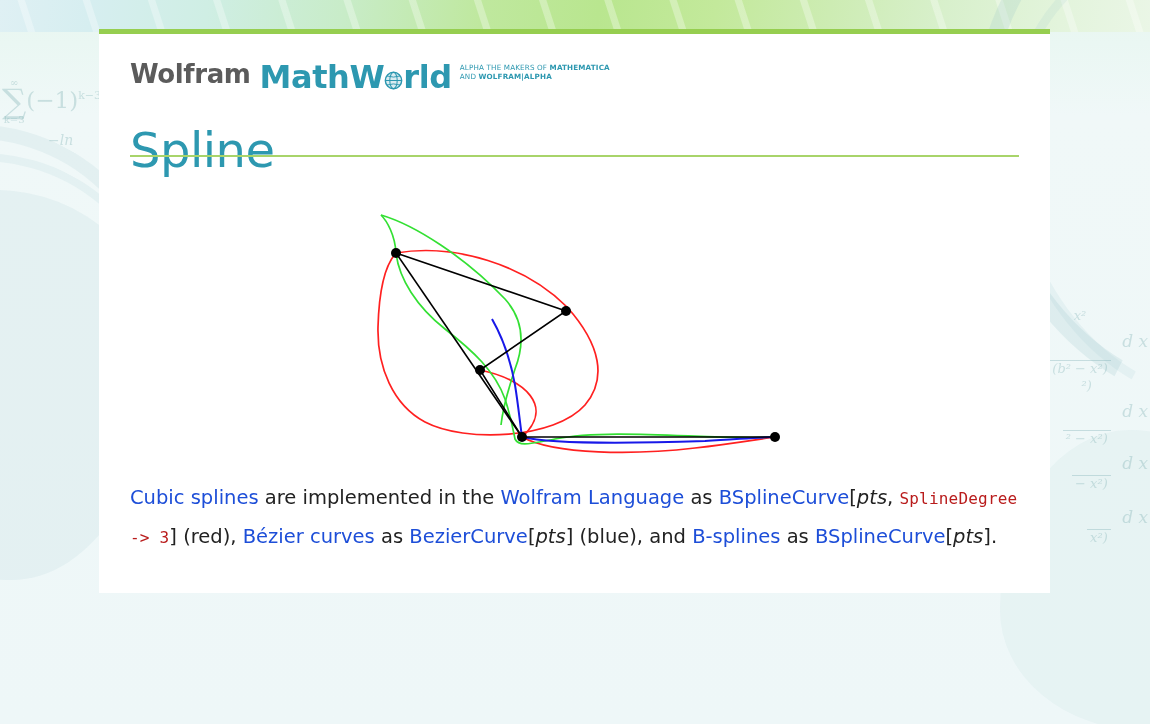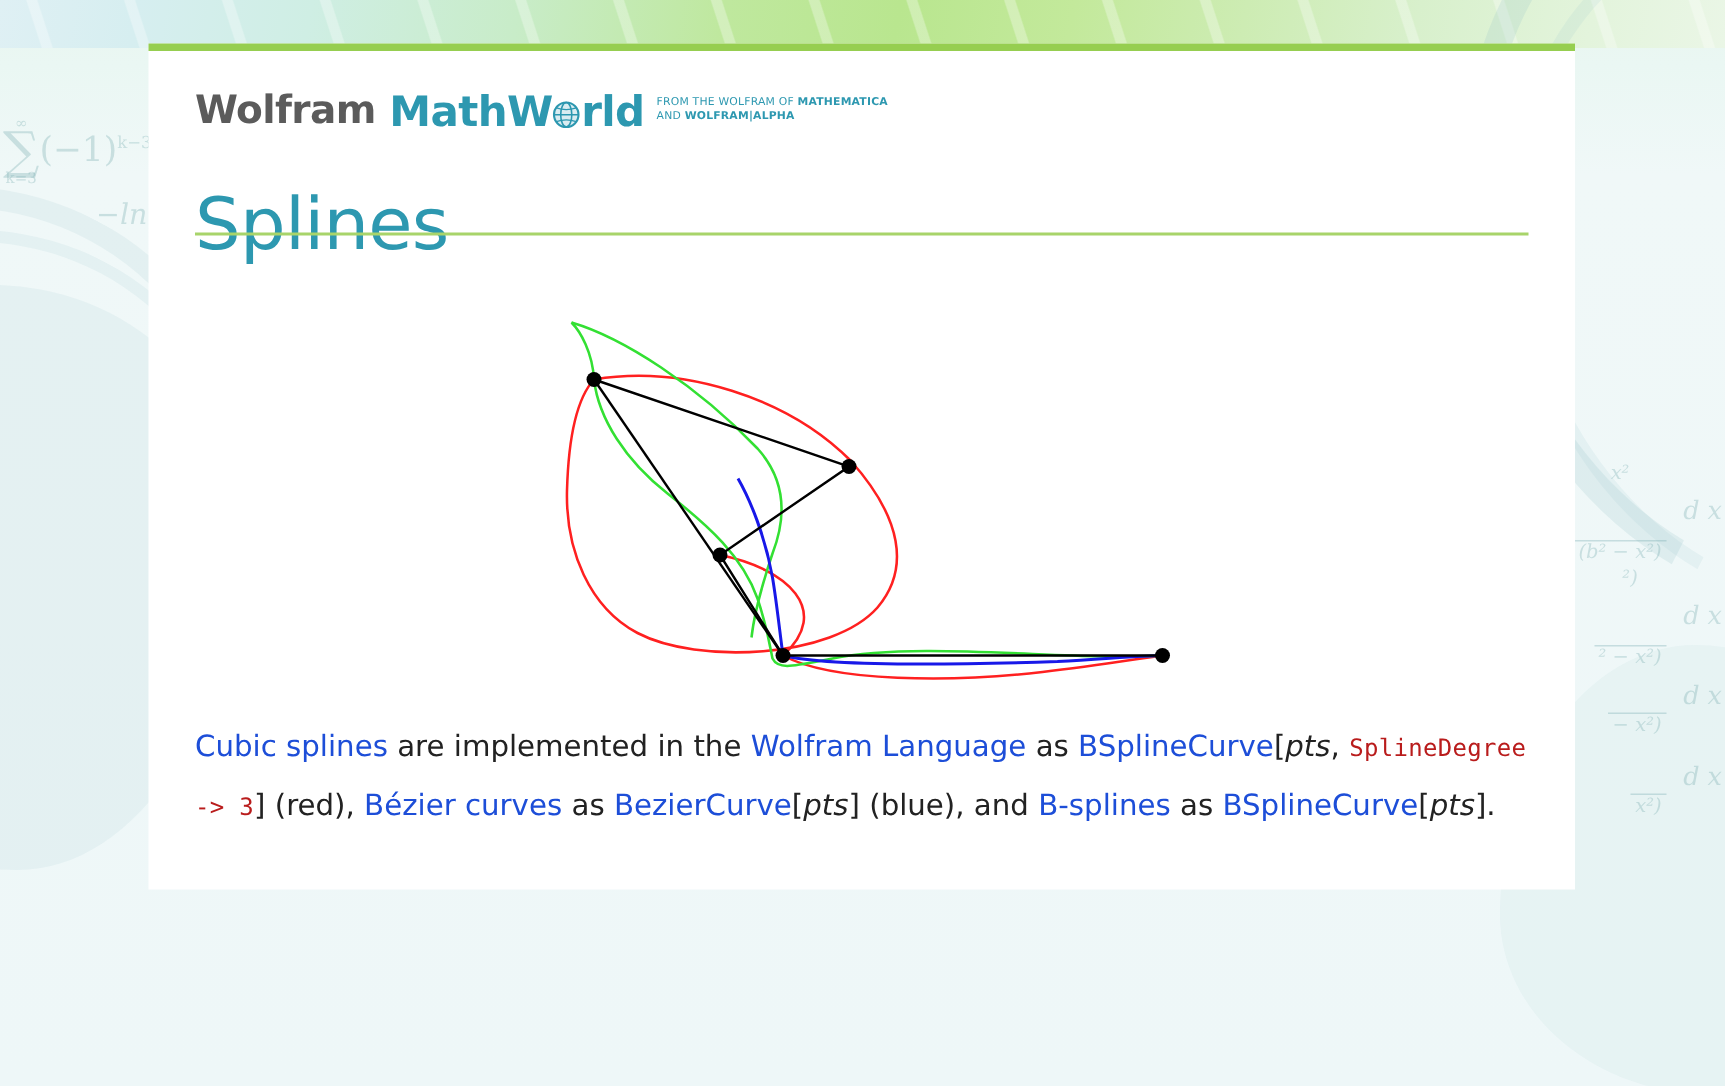--- a/index.html
+++ b/index.html
@@ -107,7 +107,7 @@
   }
   .logo-mathworld {
     font-family: "DejaVu Sans", sans-serif;
-    font-size: 28px; font-weight: 700; letter-spacing: -0.4px;
+    font-size: 32px; font-weight: 700; letter-spacing: -0.4px;
     color: #2d98b0; line-height: 1; margin-left: 9px;
     display: flex; align-items: baseline;
   }

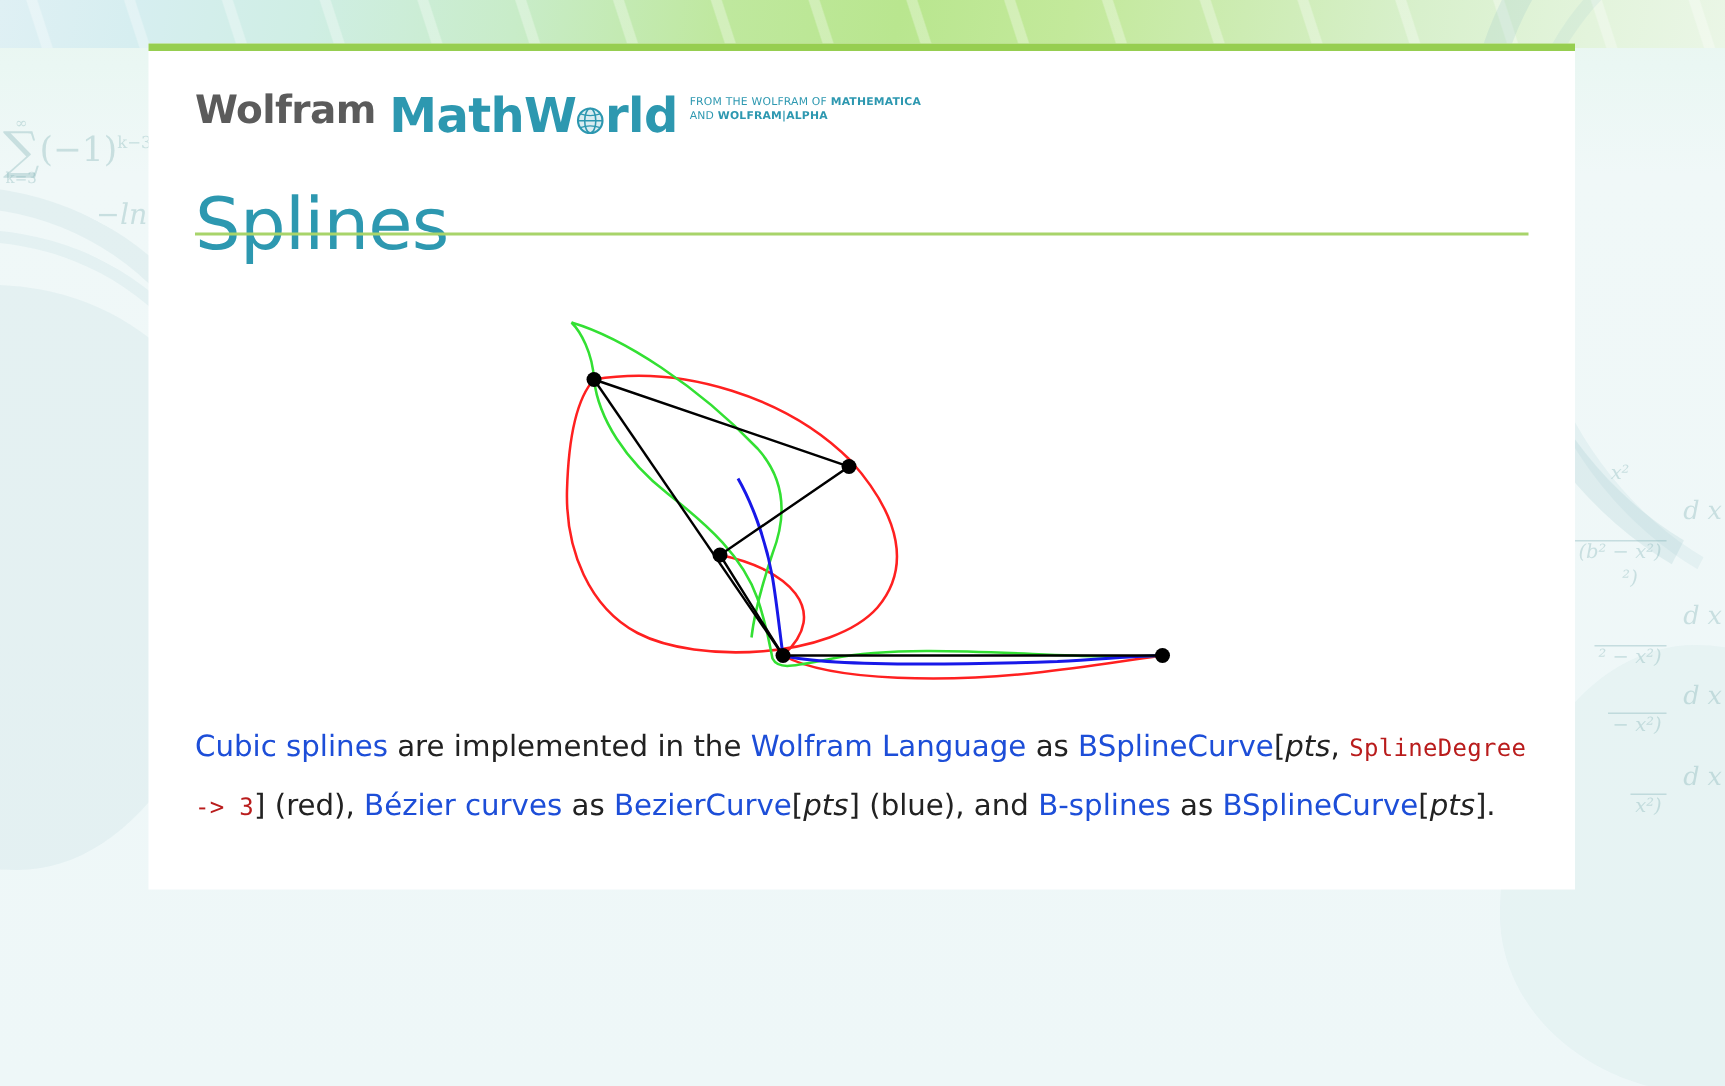--- a/index.html
+++ b/index.html
@@ -241,7 +241,7 @@
       <span>rld</span>
     </span>
     <span class="tagline">
-      <span><span>FROM THE WOLFRAM OF </span><span class="b">MATHEMATICA</span></span><br>
+      <span><span>ALPHA THE MAKERS OF </span><span class="b">MATHEMATICA</span></span><br>
       <span><span>AND </span><span class="b">WOLFRAM|ALPHA</span></span>
     </span>
   </div>

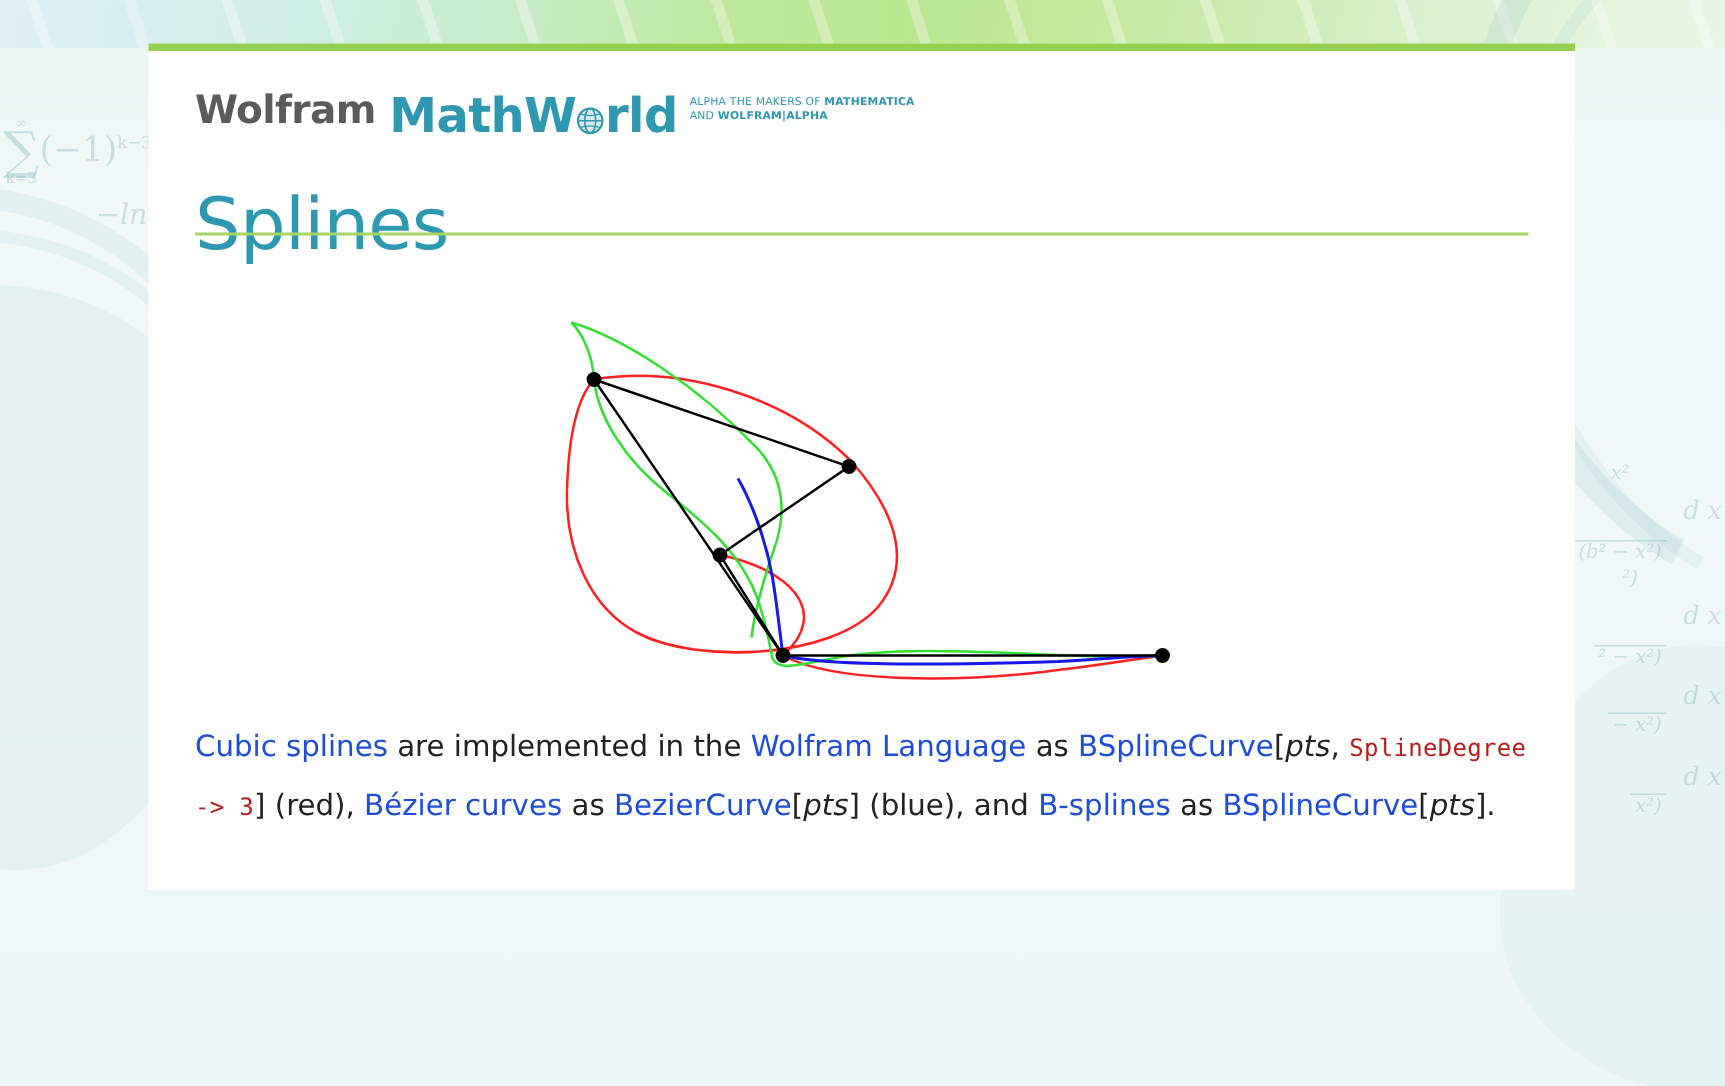--- a/index.html
+++ b/index.html
@@ -78,7 +78,7 @@
   }
   .bg-formula.left-sum .sum-lim { font-size: 10px; display: block; }
   .bg-formula.left-sum .sum-sym { font-size: 34px; display: block; line-height: .8; }
-  .bg-formula.left-ln { left: 64px; top: 132px; font-size: 19px; }
+  .bg-formula.left-ln { left: 48px; top: 132px; font-size: 14px; }
 
   .bg-formula.right-int { right: 2px; font-size: 17px; }
   .frac { display: inline-block; vertical-align: middle; text-align: center; }

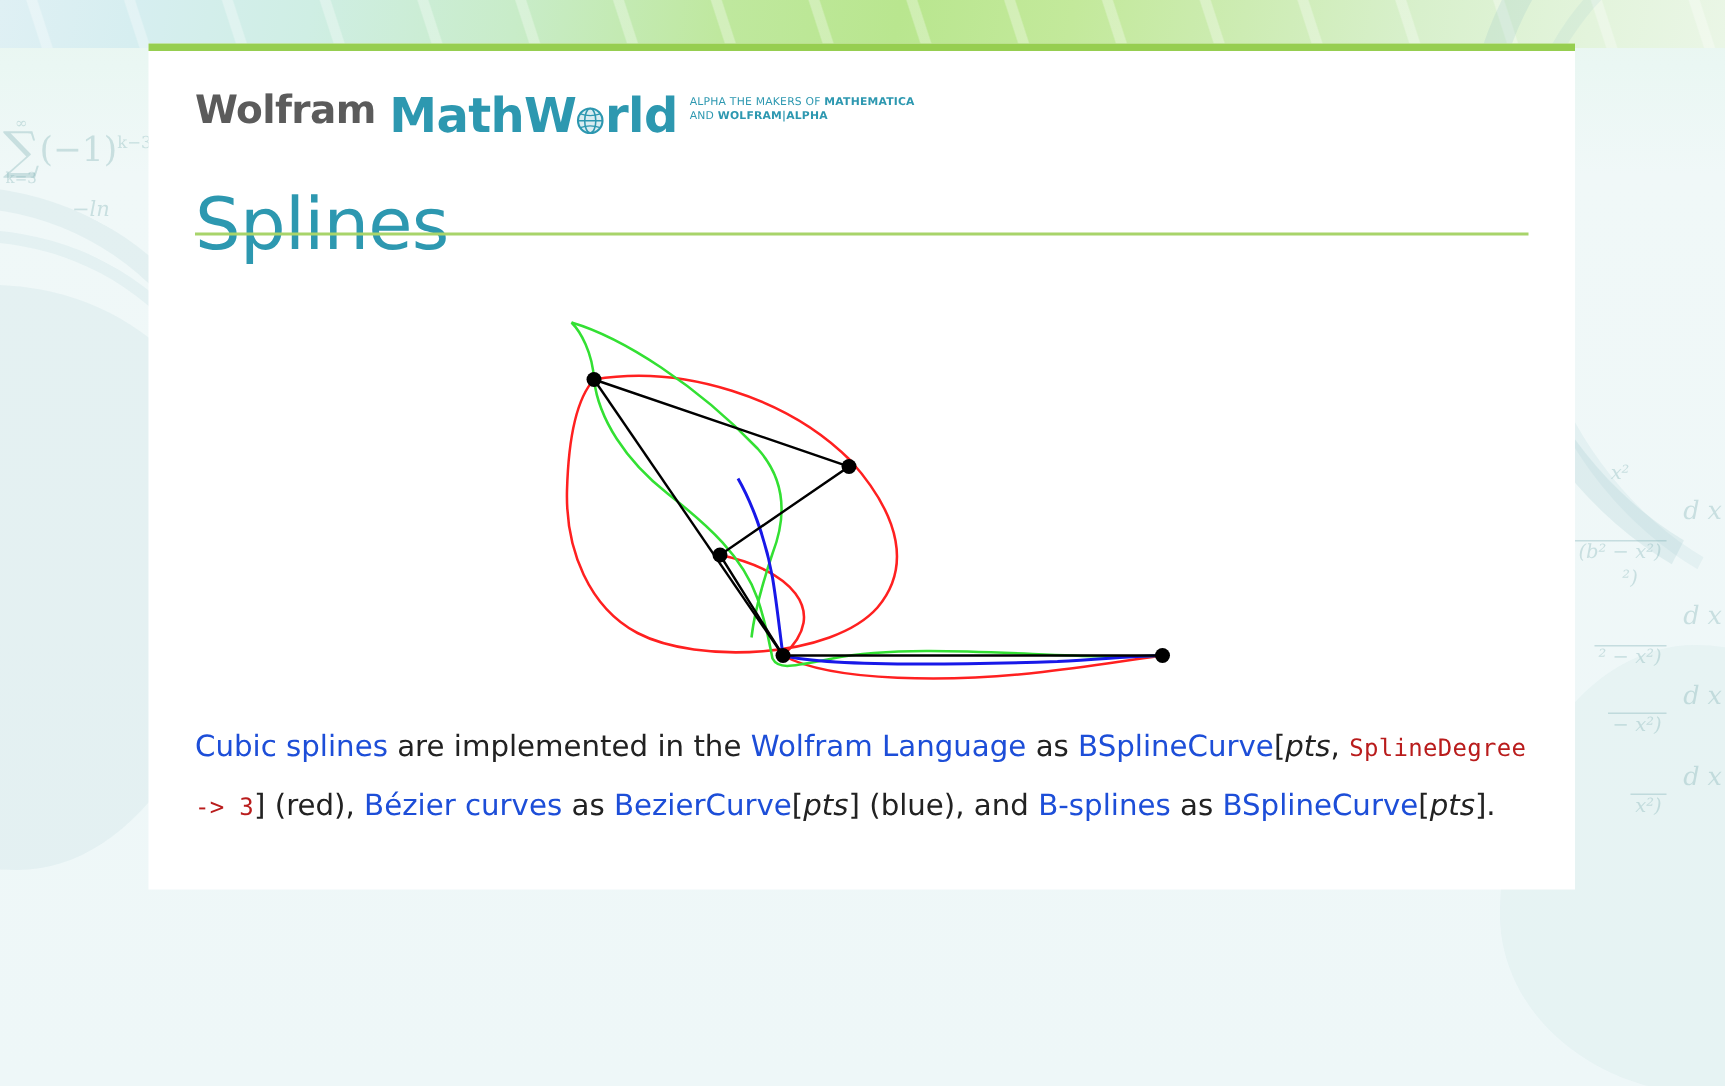--- a/index.html
+++ b/index.html
@@ -246,7 +246,7 @@
     </span>
   </div>
 
-  <h1 id="page-title">Splines</h1>
+  <h1 id="page-title">Spline</h1>
   <div id="title-rule"></div>
 
   <div id="figure-wrap">

